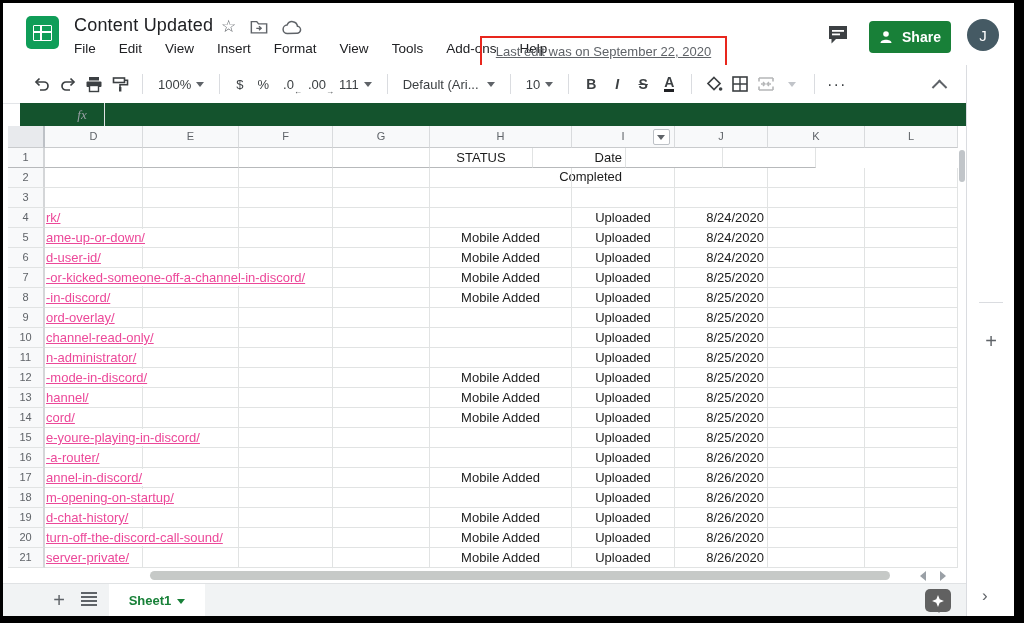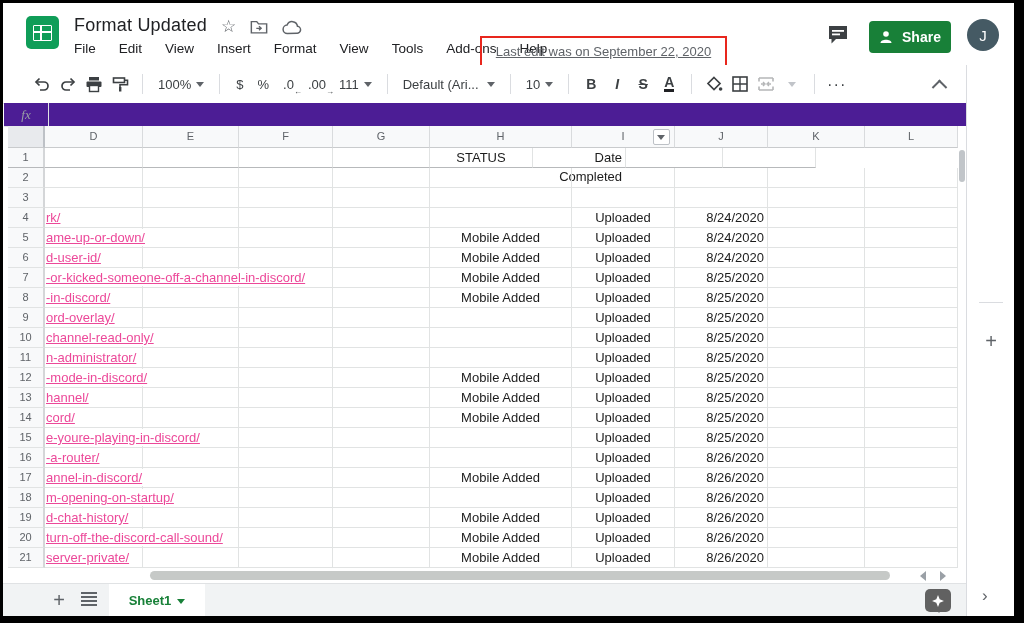--- a/index.html
+++ b/index.html
@@ -122,7 +122,7 @@
     <div class="logo">
         <div class="grid-glyph"></div>
       </div>
-    <div class="doc-title">Format Updated</div>
+    <div class="doc-title">Content Updated</div>
     <div class="title-icons">
       <span class="star-ic">☆</span>
       <span>

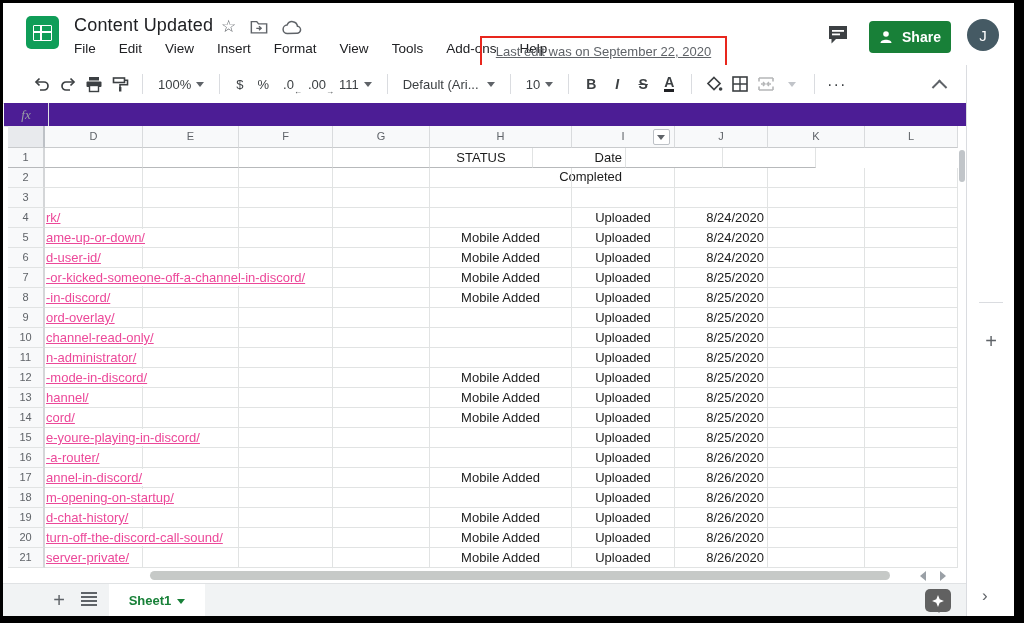--- a/index.html
+++ b/index.html
@@ -48,8 +48,8 @@
   .tb-flex{flex:1;}
 
   
-  .fxbar{position:absolute;left:1px;top:100px;width:963px;height:23px;background:#4c1d95;border-bottom:1px solid #e0e2e4;
-    display:flex;align-items:center;}
+  .fxbar{position:absolute;left:17px;top:100px;width:963px;height:23px;background:#14532d;border-bottom:1px solid #e0e2e4;
+    display:flex;align-items:center;padding-left:40px;}
   .fx-label{width:44px;text-align:center;font-size:13px;font-style:italic;color:#9aa0a6;
     font-family:"Liberation Serif",serif;border-right:1px solid #e0e2e4;height:100%;line-height:23px;}
   .fx-input{flex:1;height:100%;}

